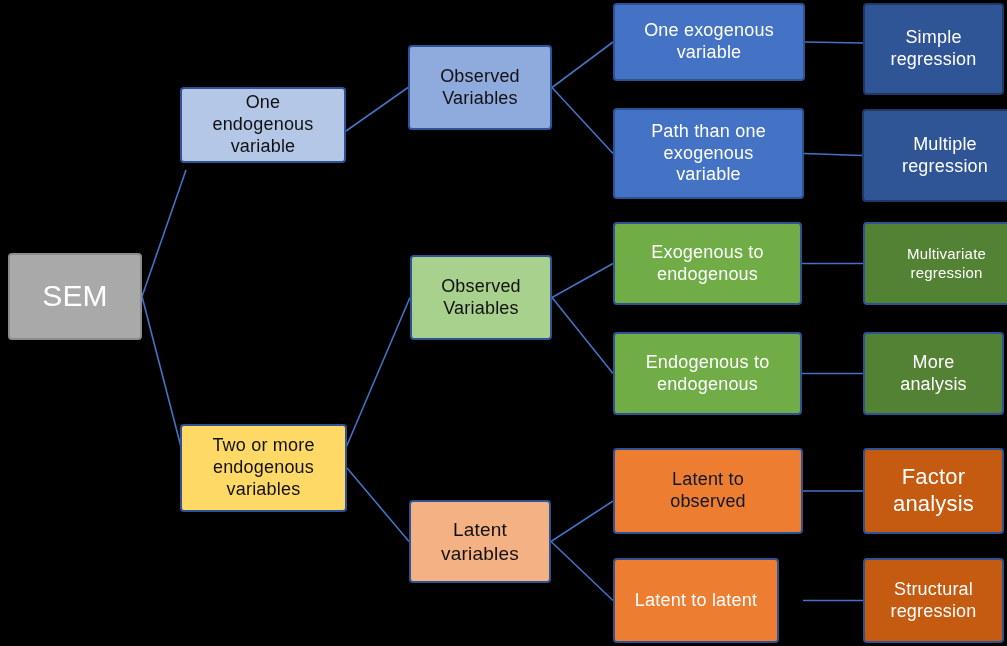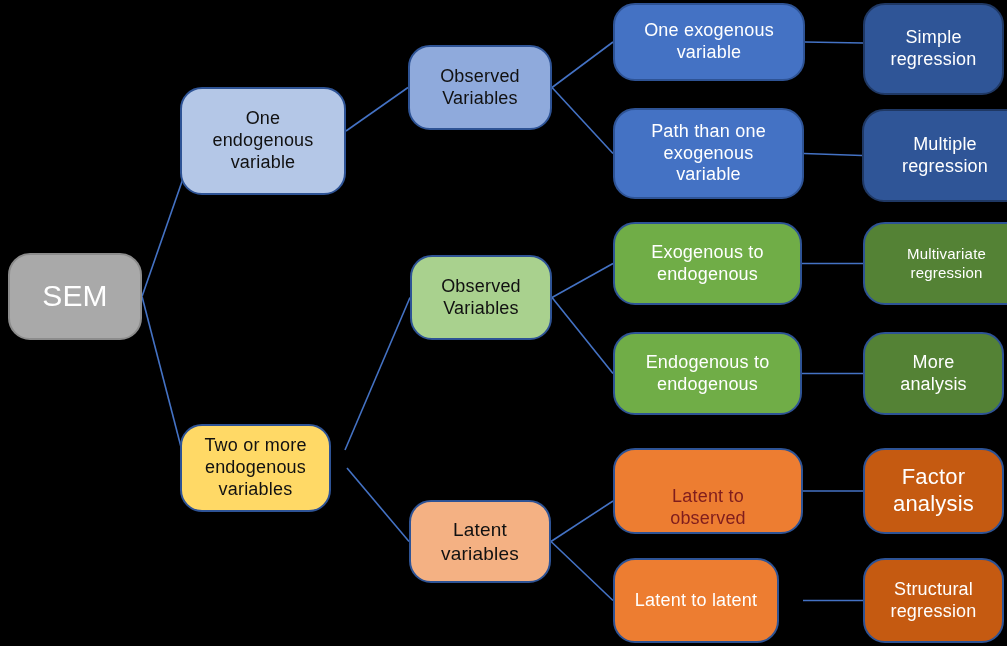--- a/index.html
+++ b/index.html
@@ -16,7 +16,7 @@
     box-sizing:border-box;
     border-style:solid;
     border-width:2px;
-    border-radius:22px;
+    border-radius:4px;
     display:flex;
     align-items:center;
     justify-content:center;

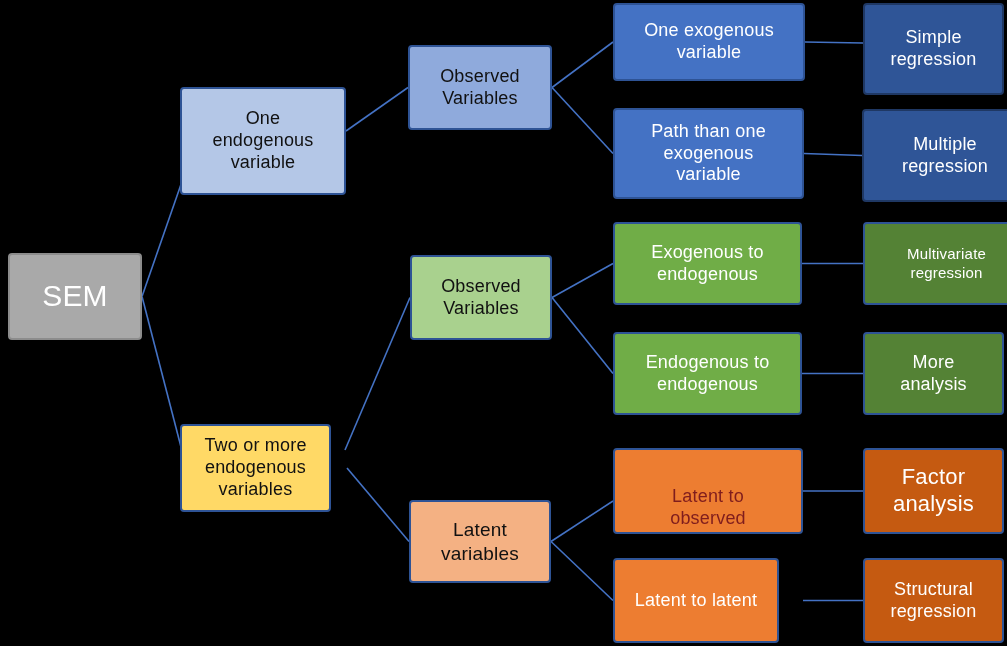--- a/index.html
+++ b/index.html
@@ -57,7 +57,7 @@
       <div class="node" style="left: 8px; top: 253px; width: 134px; height: 87px; background: rgb(169, 169, 169); border-color: rgb(140, 140, 140); color: rgb(255, 255, 255); font-size: 30px;">
         <span class="node-label">SEM</span>
       </div>
-      <div class="node" style="left: 180px; top: 87px; width: 166px; height: 108px; background: rgb(180, 199, 231); border-color: rgb(46, 83, 149); color: rgb(17, 17, 17); font-size: 18px;">
+      <div class="node" style="left: 180px; top: 87px; width: 166px; height: 76px; background: rgb(180, 199, 231); border-color: rgb(46, 83, 149); color: rgb(17, 17, 17); font-size: 18px;">
         <span class="node-label">One
 endogenous
 variable</span>

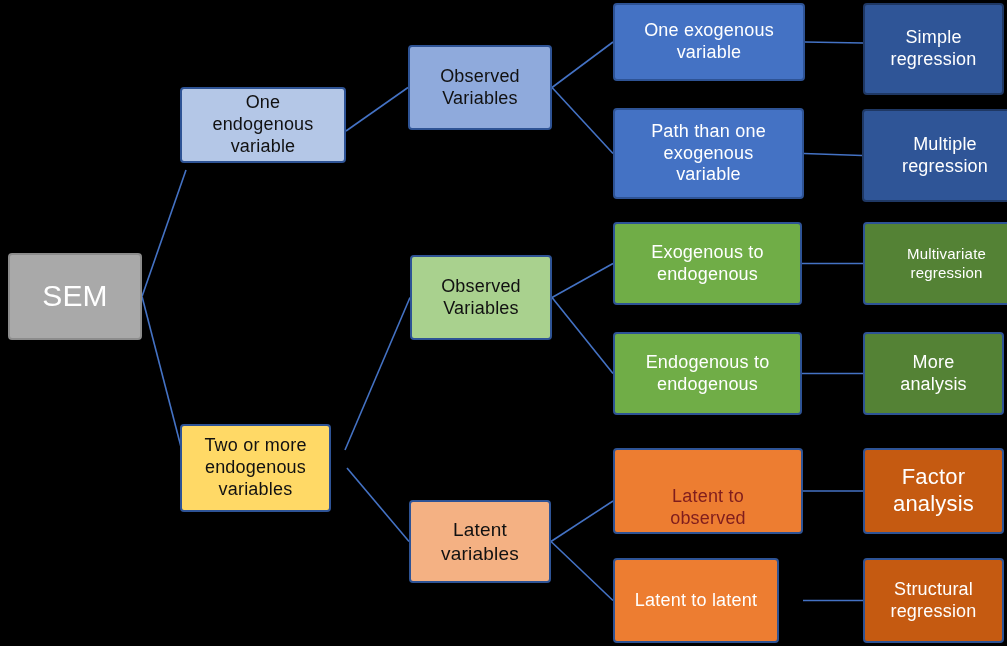--- a/index.html
+++ b/index.html
@@ -103,7 +103,7 @@
         <span class="node-label">More
 analysis</span>
       </div>
-      <div class="node" style="left: 180px; top: 424px; width: 151px; height: 88px; background: rgb(255, 217, 102); border-color: rgb(46, 83, 149); color: rgb(17, 17, 17); font-size: 18px;">
+      <div class="node" style="left: 180px; top: 424px; width: 167px; height: 88px; background: rgb(255, 217, 102); border-color: rgb(46, 83, 149); color: rgb(17, 17, 17); font-size: 18px;">
         <span class="node-label">Two or more
 endogenous
 variables</span>

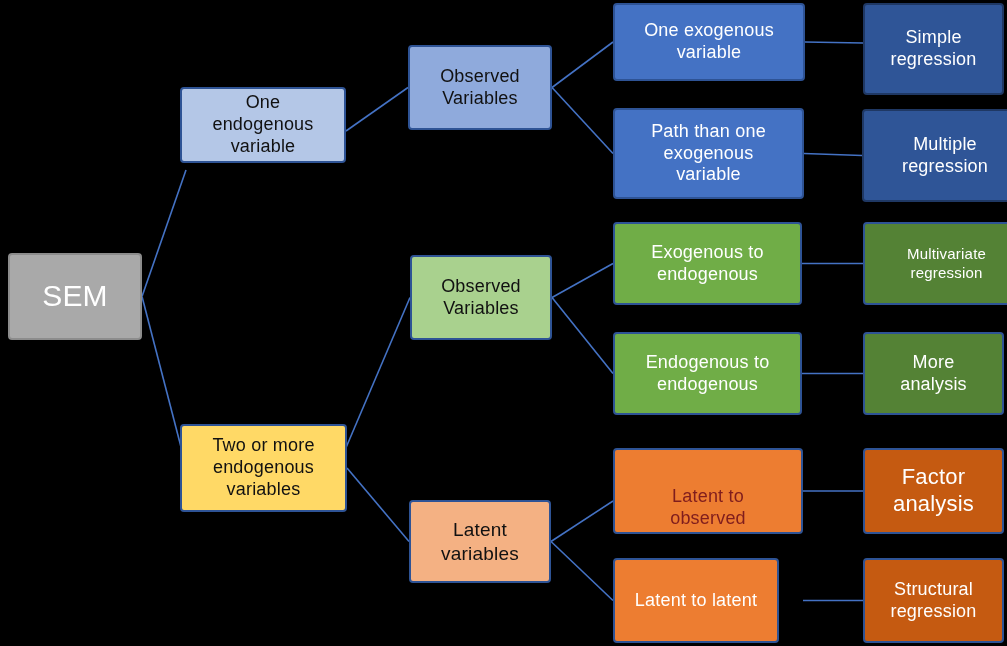--- a/index.html
+++ b/index.html
@@ -112,7 +112,7 @@
         <span class="node-label">Latent
 variables</span>
       </div>
-      <div class="node" style="left: 613px; top: 448px; width: 190px; height: 86px; background: rgb(237, 125, 49); border-color: rgb(46, 83, 149); color: #7f1d1d; font-size: 18px; align-items: flex-end;">
+      <div class="node" style="left: 613px; top: 448px; width: 190px; height: 86px; background: rgb(237, 125, 49); border-color: rgb(46, 83, 149); color: #0f172a; font-size: 18px;">
         <span class="node-label">Latent to
 observed</span>
       </div>

